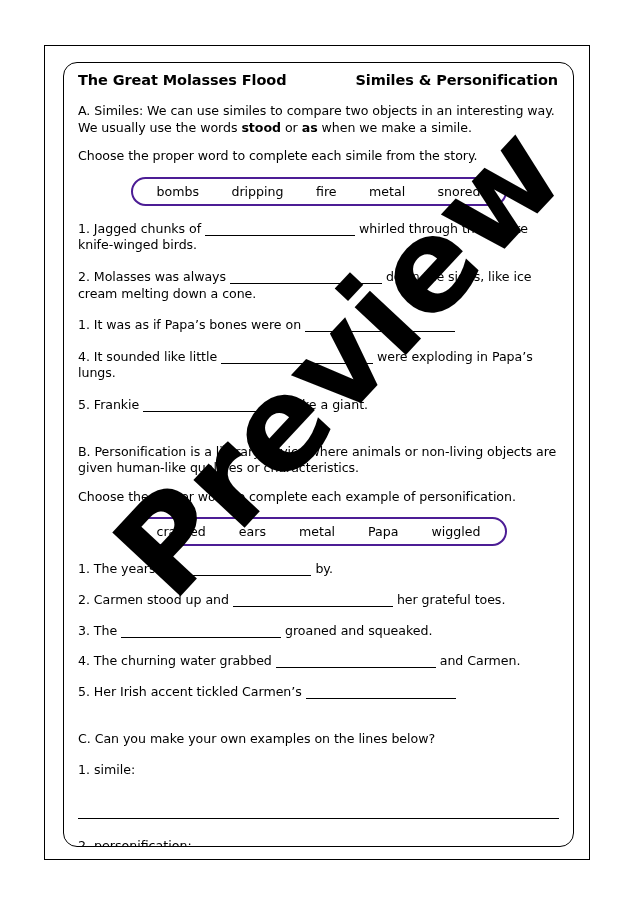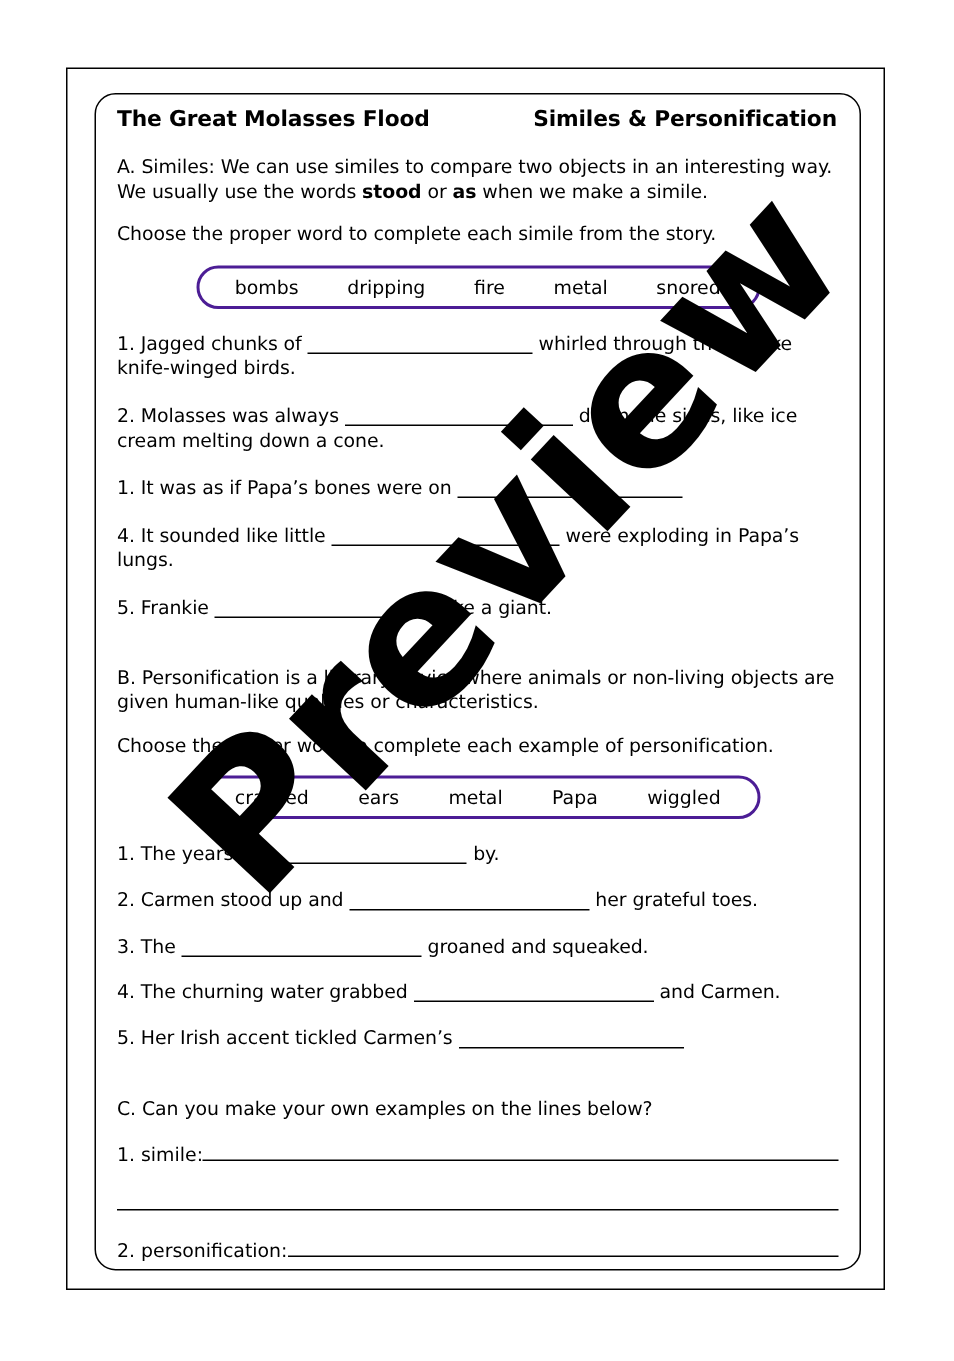--- a/index.html
+++ b/index.html
@@ -159,7 +159,7 @@
     height: 11px;
     width: 100%;
   }
-  .c-line1 { margin-top: 14px; }
+  .c-line1 { margin-top: 14px; flex-direction: column; }
   .c-line2 { margin-top: 17px; }
   .c-line3 { margin-top: 19px; }
 

